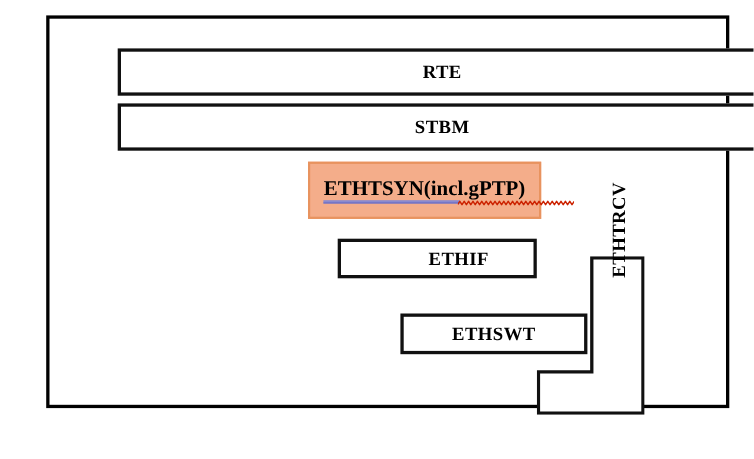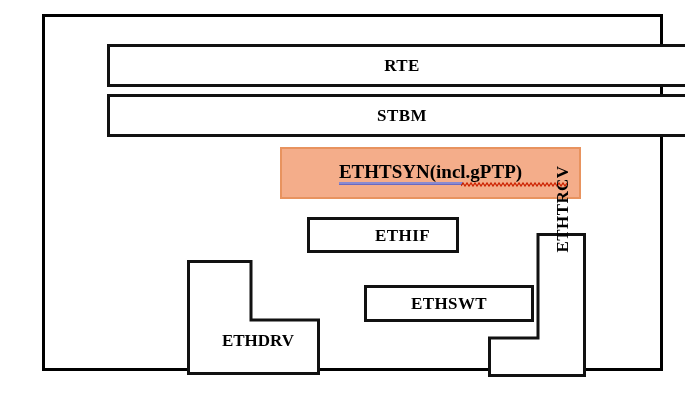--- a/index.html
+++ b/index.html
@@ -67,7 +67,7 @@
     position: absolute;
     left: 235px;
     top: 130px;
-    width: 301px;
+    width: 212px;
     height: 52px;
     box-sizing: border-box;
     border: 2px solid #e8935f;

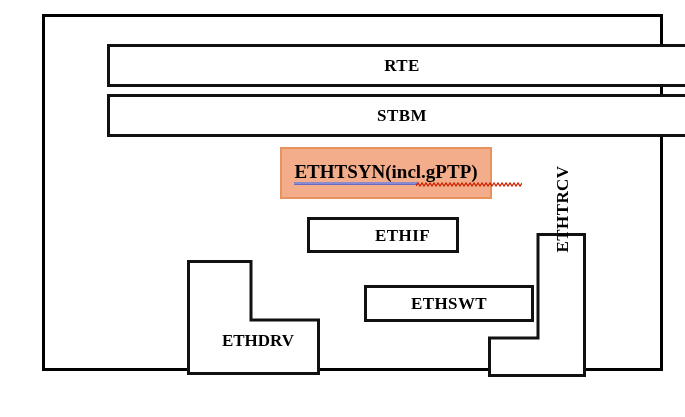--- a/index.html
+++ b/index.html
@@ -59,7 +59,7 @@
   
   #box-rte   { left: 62px;  top: 27px;  width: 590px; height: 43px; }
   #box-stbm  { left: 62px;  top: 77px;  width: 590px; height: 43px; }
-  #box-ethif { left: 262px; top: 200px; width: 152px; height: 36px; padding-left: 39px; }
+  #box-ethif { left: 262px; top: 200px; width: 181px; height: 36px; padding-left: 39px; }
   #box-ethswt{ left: 274px; top: 268px; width: 170px; height: 37px; margin-left: 45px; }
 
   

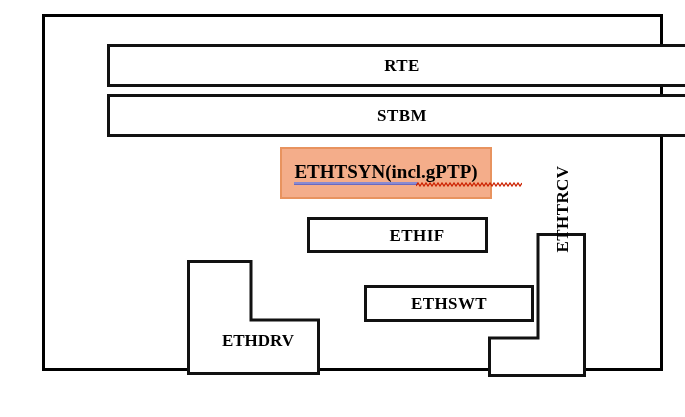--- a/index.html
+++ b/index.html
@@ -200,12 +200,6 @@
       <span class="module-label">ETHSWT</span>
     </div>
 
-    <div id="box-ethdrv">
-      <svg width="133" height="115" viewBox="0 0 133 115" xmlns="http://www.w3.org/2000/svg">
-        <polygon class="poly-shape" points="1.5,1.5 64,1.5 64,60 131.5,60 131.5,113.5 1.5,113.5"></polygon>
-      </svg>
-      <span class="ethdrv-label">ETHDRV</span>
-    </div>
 
     <div id="box-ethtrcv">
       <svg width="98" height="144" viewBox="0 0 98 144" xmlns="http://www.w3.org/2000/svg">

